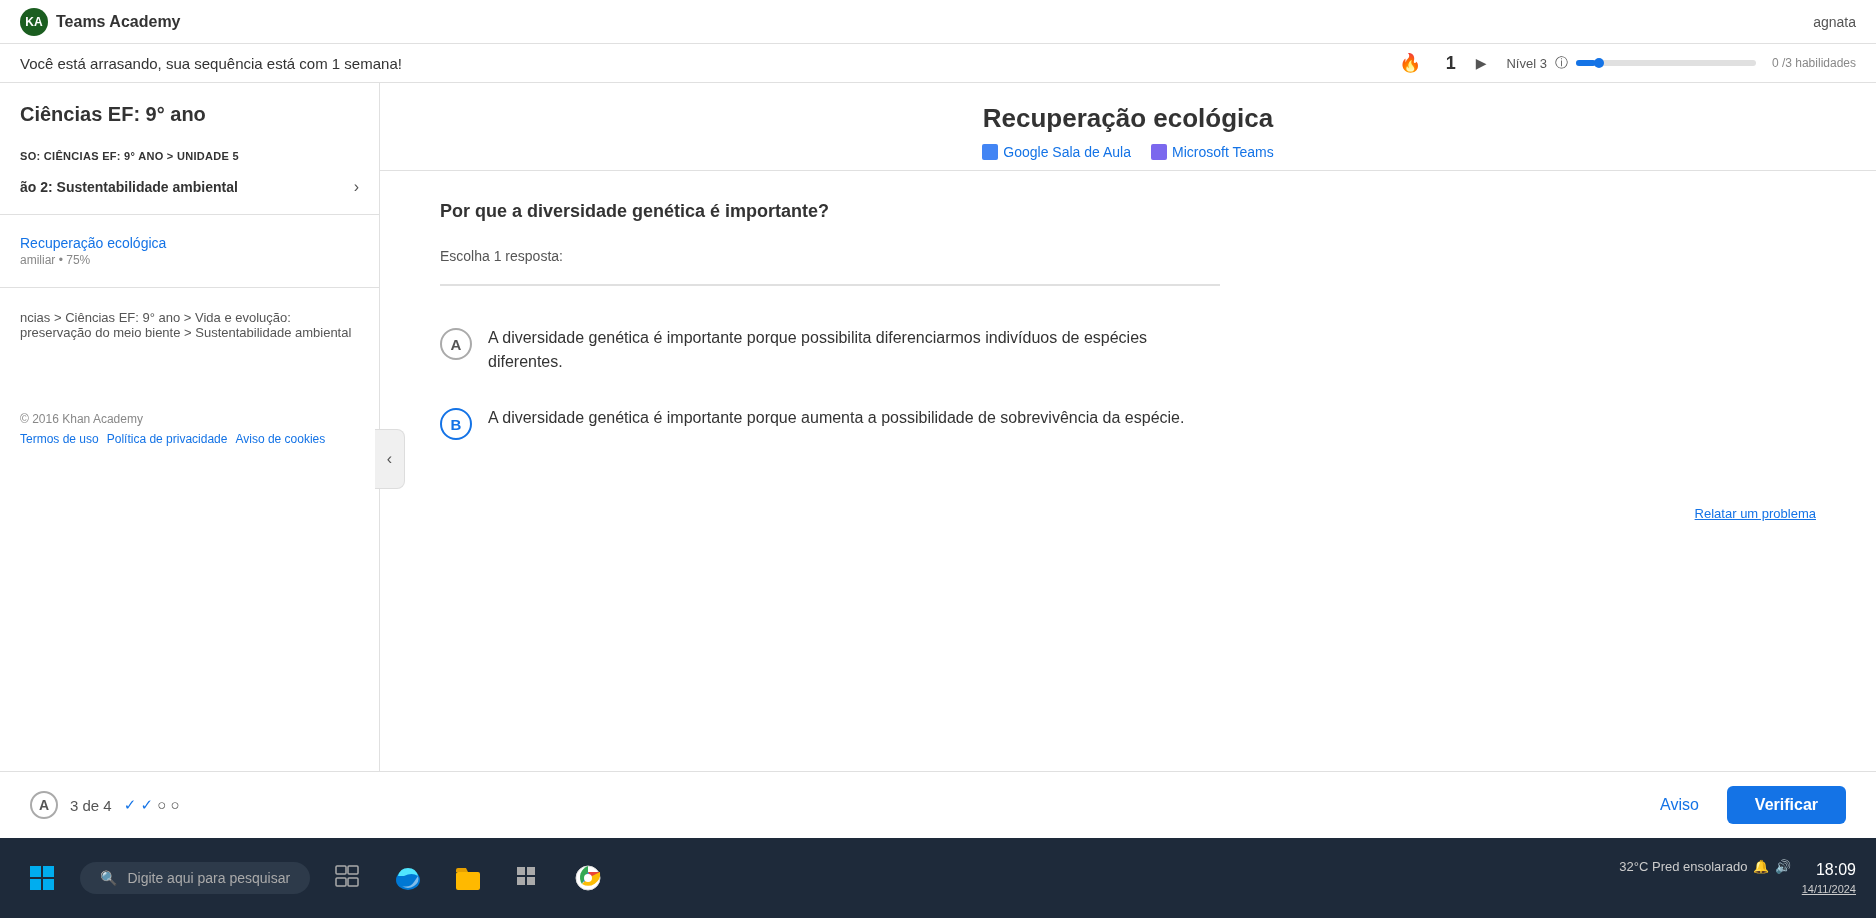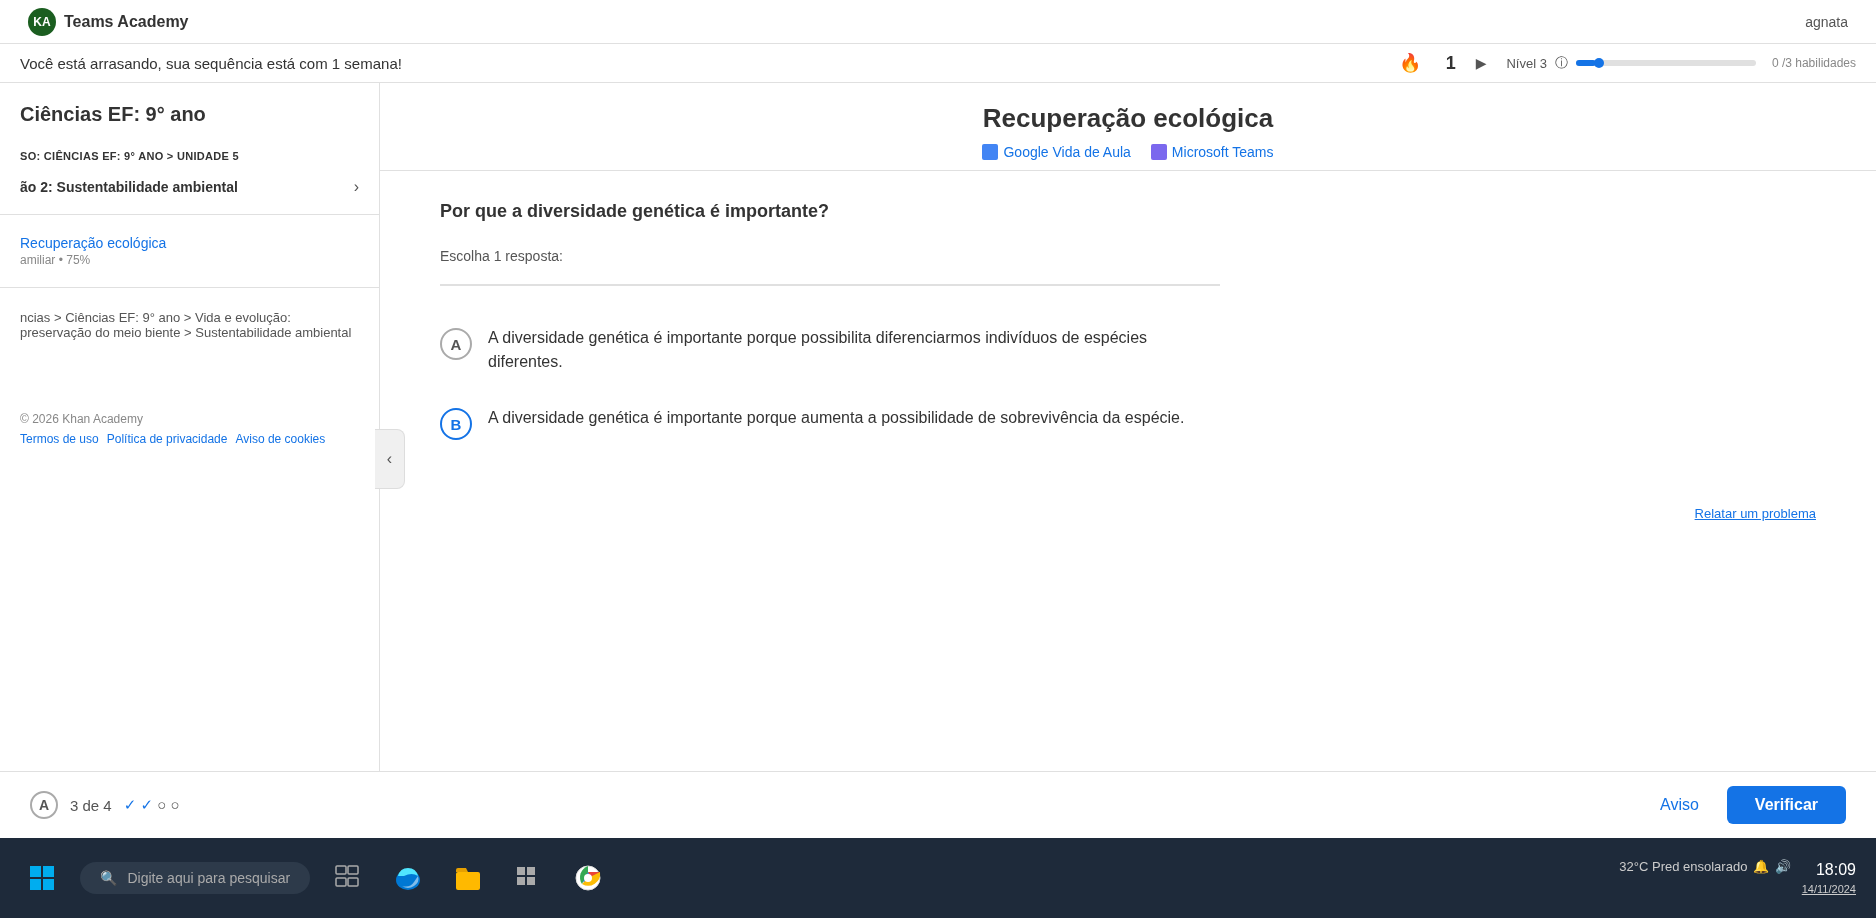--- a/index.html
+++ b/index.html
@@ -437,7 +437,7 @@
     .ka-header {
       background: #fff;
       border-bottom: 1px solid #e0e0e0;
-      padding: 6px 28px;
+      padding: 6px 20px;
       display: flex;
       align-items: center;
       justify-content: space-between;

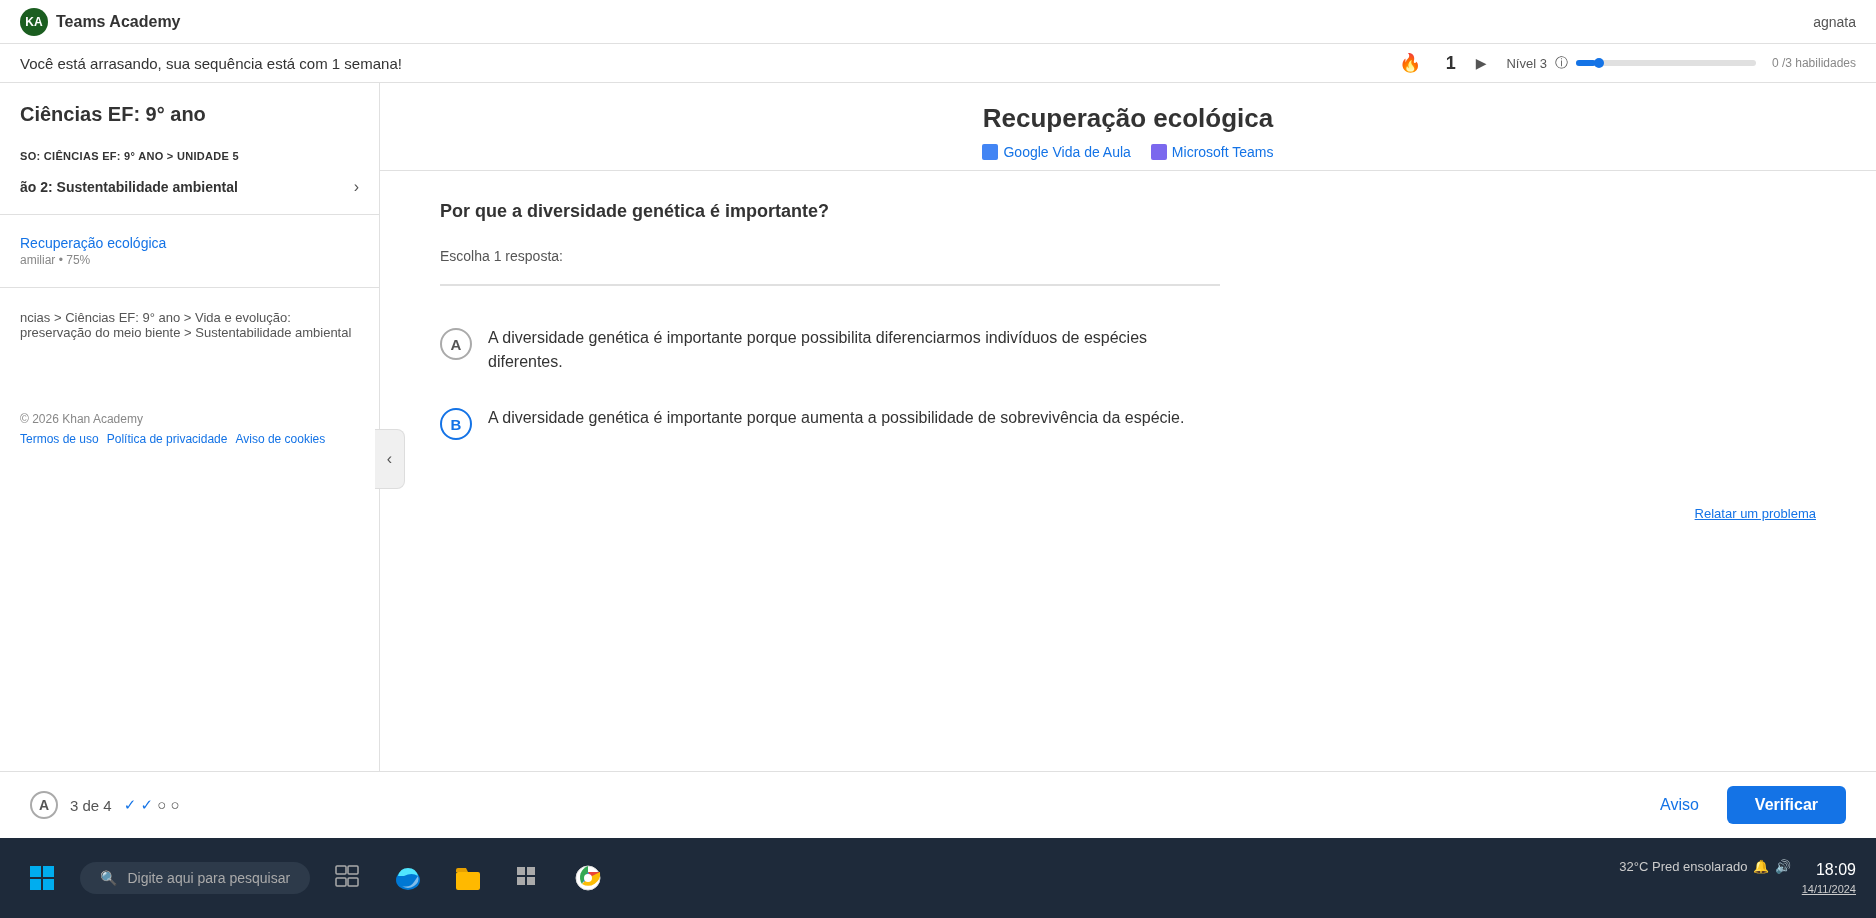--- a/index.html
+++ b/index.html
@@ -533,7 +533,7 @@
       <div class="content-share-links">
         <a href="#" class="share-link">
           <span class="share-icon-google"></span>
-          <span>Google Vida de Aula</span>
+          <span>Google Sala de Aula</span>
         </a>
         <a href="#" class="share-link">
           <span class="share-icon-ms"></span>

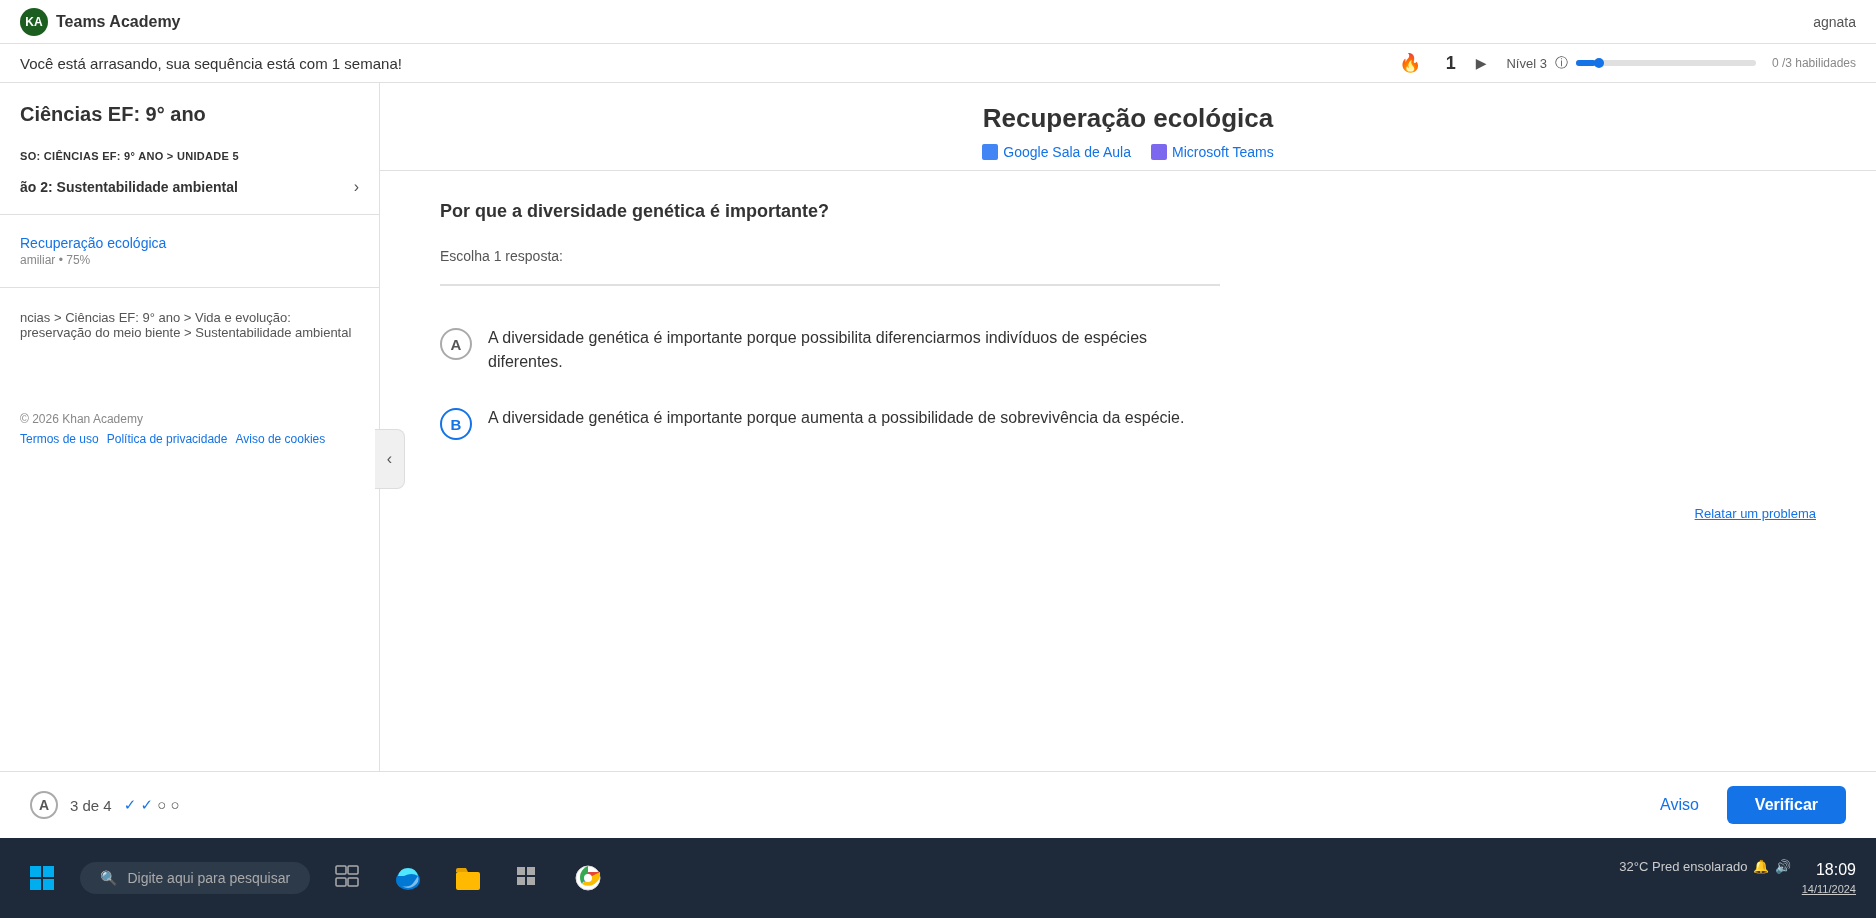--- a/index.html
+++ b/index.html
@@ -516,7 +516,7 @@
       <span>ncias &gt; Ciências EF: 9° ano &gt; Vida e evolução: preservação do meio biente &gt; Sustentabilidade ambiental</span>
     </div>
     <div class="sidebar-footer">
-      <div>© 2026 Khan Academy</div>
+      <div>© 2016 Khan Academy</div>
       <div style="display:flex;gap:8px;margin-top:6px;flex-wrap:wrap;">
         <a href="#">Termos de uso</a>
         <a href="#">Política de privacidade</a>

